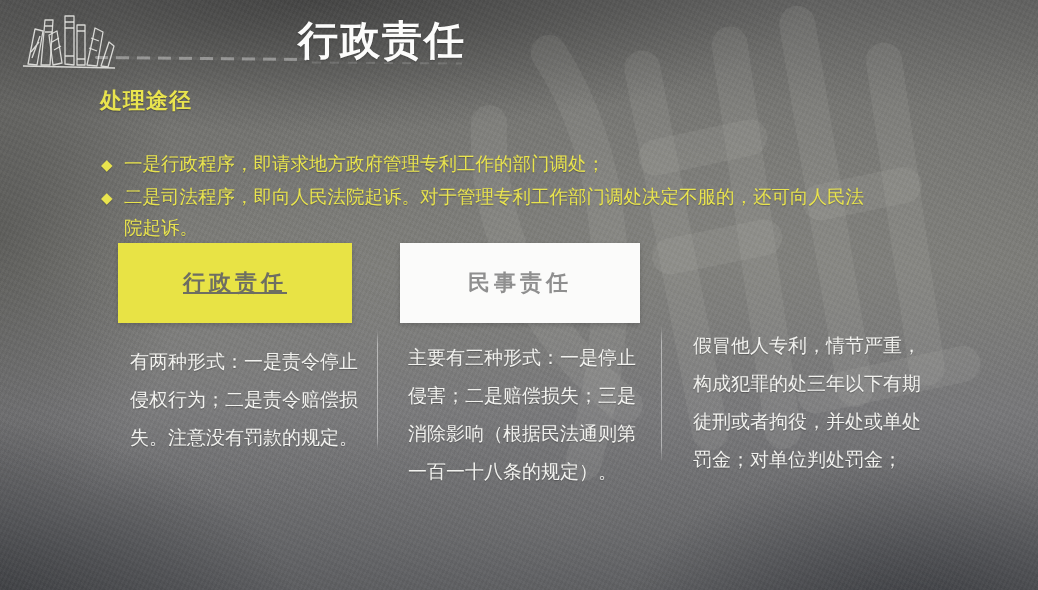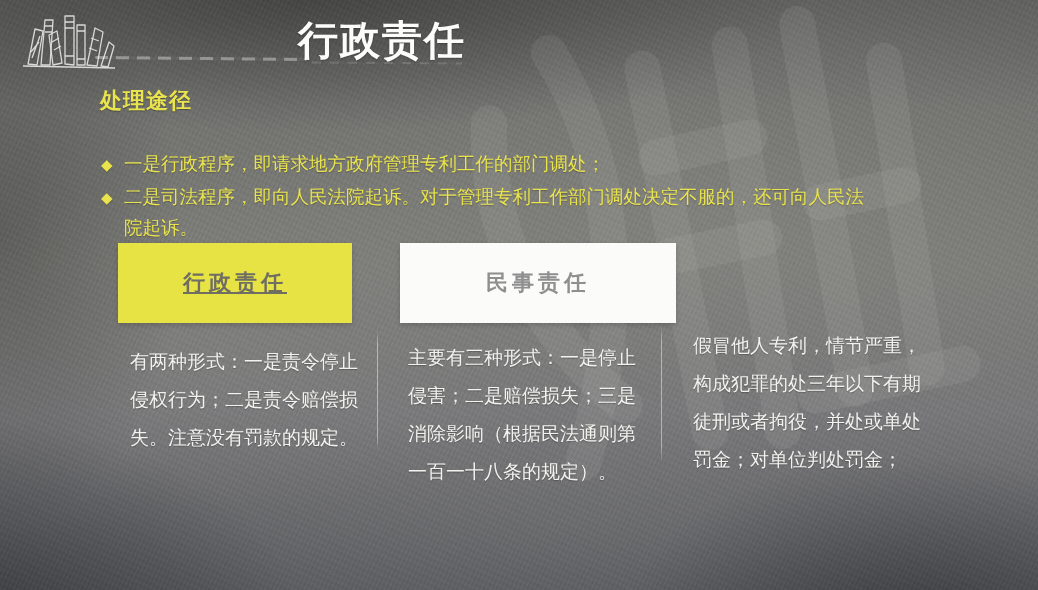--- a/index.html
+++ b/index.html
@@ -87,7 +87,7 @@
   .card.yellow { background: #e8e345; color: #6e6e62; }
   .card.white  { background: #fbfbfa; color: #8f8f8f; }
   .card-1 { left: 118px; width: 234px; text-decoration: underline; }
-  .card-2 { left: 400px; width: 276px; align-items: center; }
+  .card-2 { left: 400px; width: 240px; align-items: center; }
   .card-3 { left: 685px; width: 237px; }
 
   .desc {

